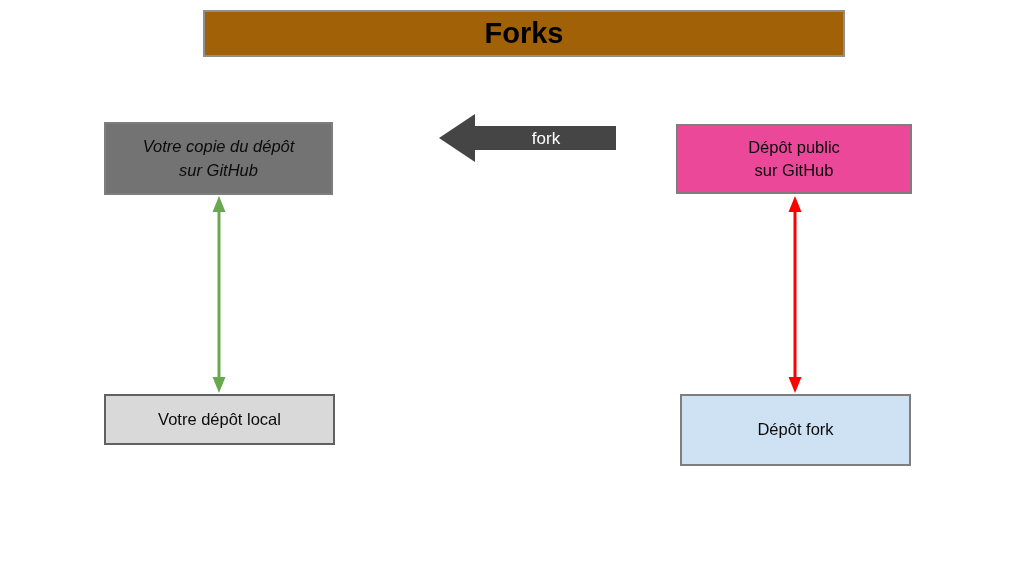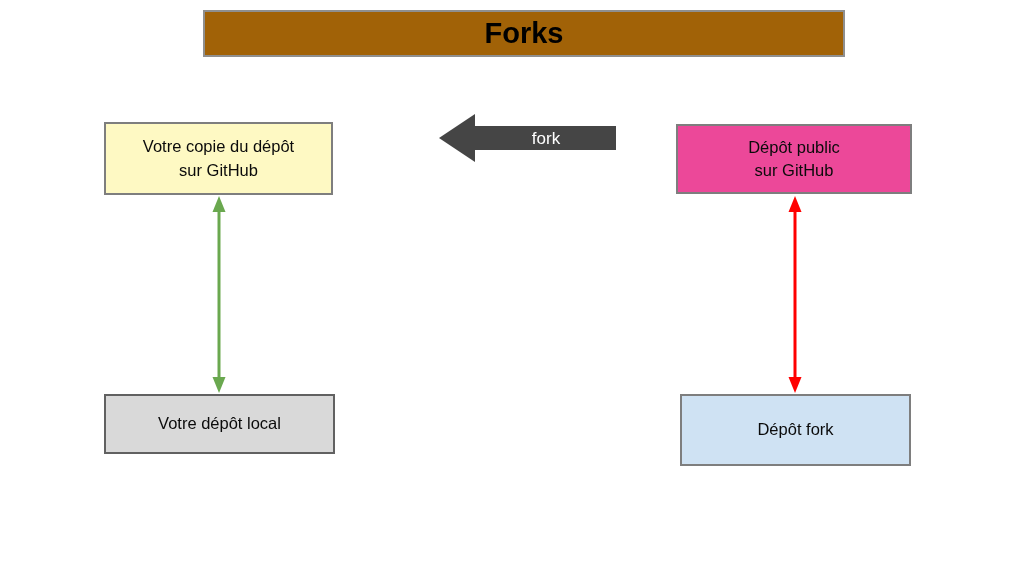--- a/index.html
+++ b/index.html
@@ -30,7 +30,7 @@
     text-align: center;
     font-size: 16.5px; line-height: 1.42; color: #0b0b0b;
   }
-  .node-fork-copy { left: 104px; top: 122px; width: 229px; height: 73px; background: #fef9c3; }
+  .node-fork-copy { left: 104px; top: 122px; width: 229px; height: 73px; background: #737373; font-style: italic; }
   .node-public    { left: 676px; top: 124px; width: 236px; height: 70px; background: #ec4899; }
   .node-local     { left: 104px; top: 394px; width: 231px; height: 60px; background: #d9d9d9; border-color: #616161; }
   .node-owner     { left: 680px; top: 394px; width: 231px; height: 72px; background: #cfe2f3; }

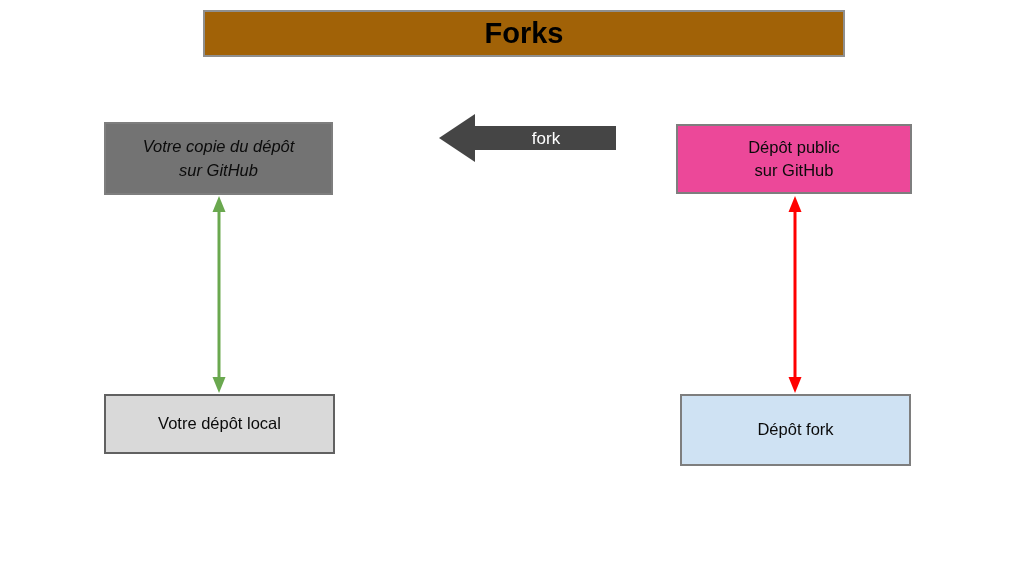--- a/index.html
+++ b/index.html
@@ -32,7 +32,7 @@
   }
   .node-fork-copy { left: 104px; top: 122px; width: 229px; height: 73px; background: #737373; font-style: italic; }
   .node-public    { left: 676px; top: 124px; width: 236px; height: 70px; background: #ec4899; }
-  .node-local     { left: 104px; top: 394px; width: 231px; height: 60px; background: #d9d9d9; border-color: #616161; }
+  .node-local     { left: 104px; top: 394px; width: 231px; height: 51px; background: #d9d9d9; border-color: #616161; }
   .node-owner     { left: 680px; top: 394px; width: 231px; height: 72px; background: #cfe2f3; }
   .fork-arrow  { position: absolute; left: 438px; top: 111px; }
   .sync-arrow  { position: absolute; }

